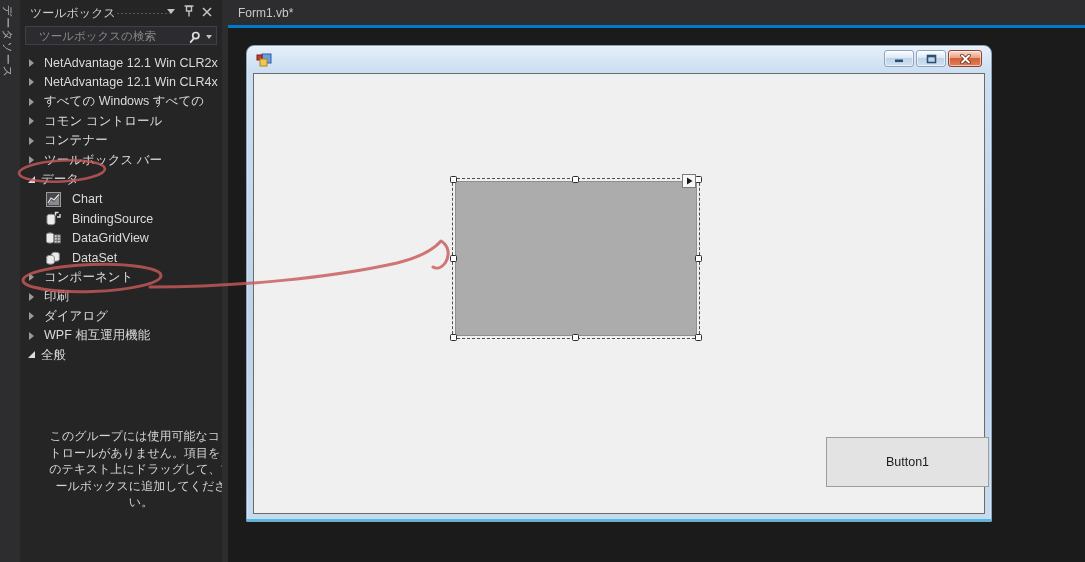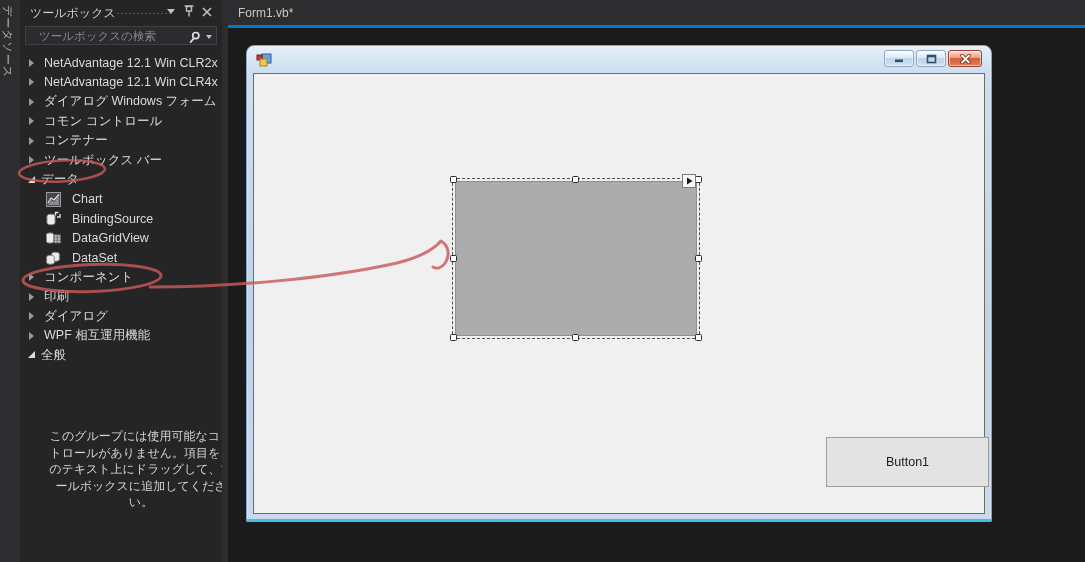--- a/index.html
+++ b/index.html
@@ -160,7 +160,7 @@
         </div>
         <div class="tw-row">
           <span class="tw-caret-c"></span>
-          <span>ダイアログ Windows フォーム</span>
+          <span>すべての Windows すべての</span>
         </div>
         <div class="tw-row">
           <span class="tw-caret-c"></span>

